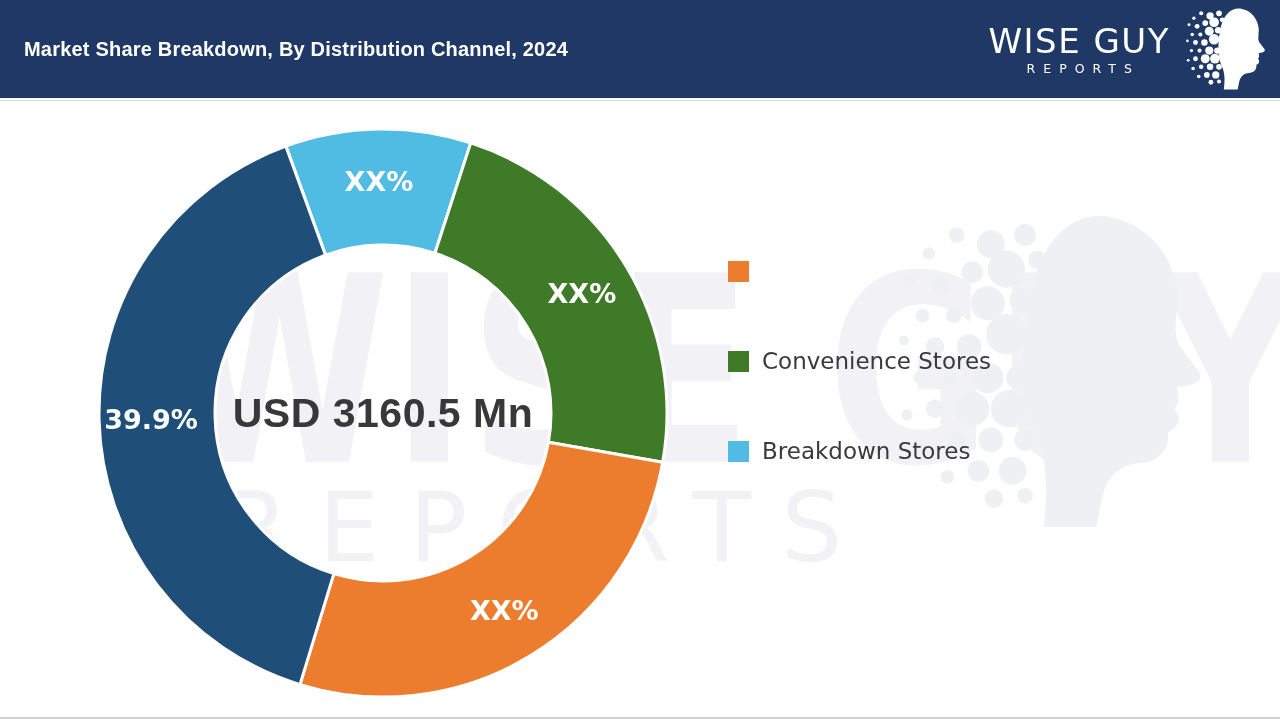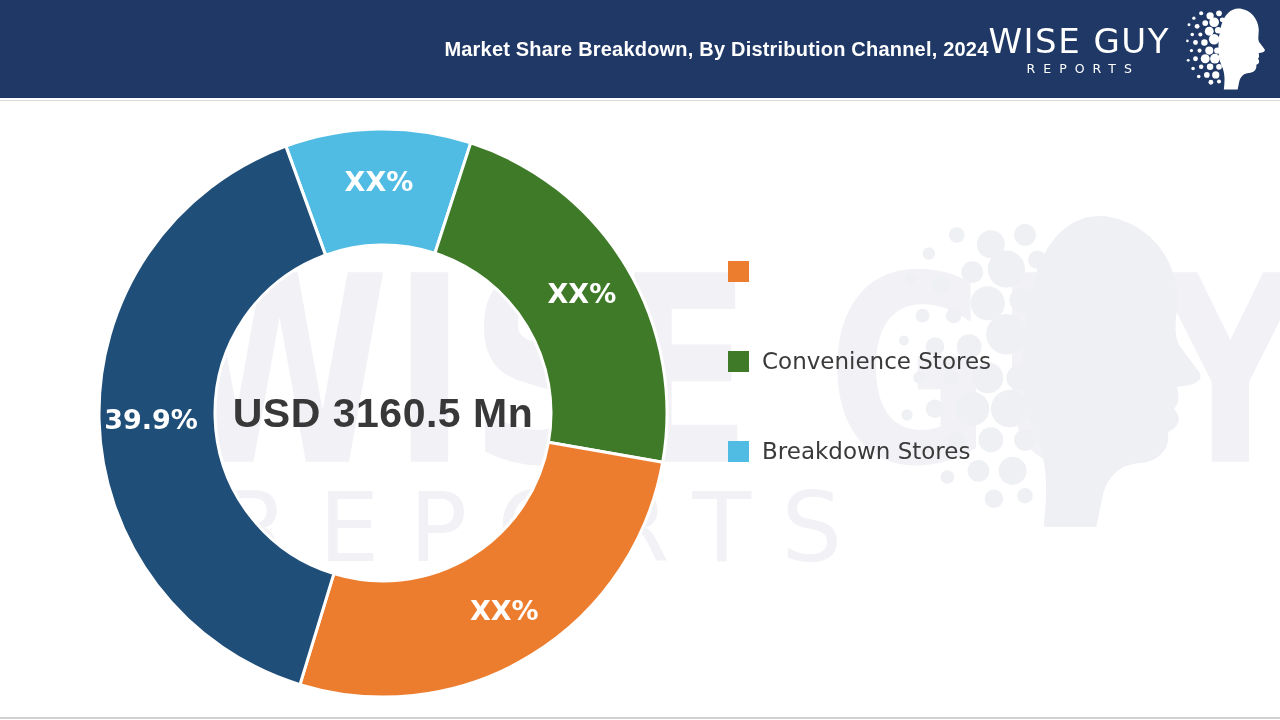--- a/index.html
+++ b/index.html
@@ -8,7 +8,7 @@
 
   
   .header { position:absolute; left:0; top:0; width:1280px; height:98px; background:#1f3866;
-            display:flex; align-items:center; justify-content:flex-end;
+            display:flex; align-items:center; justify-content:space-between;
             padding:0 14px 0 24px; z-index:5; }
   .title { color:#ffffff; font-family:"Liberation Sans",sans-serif; font-weight:bold;
            font-size:20px; letter-spacing:0.2px; }

